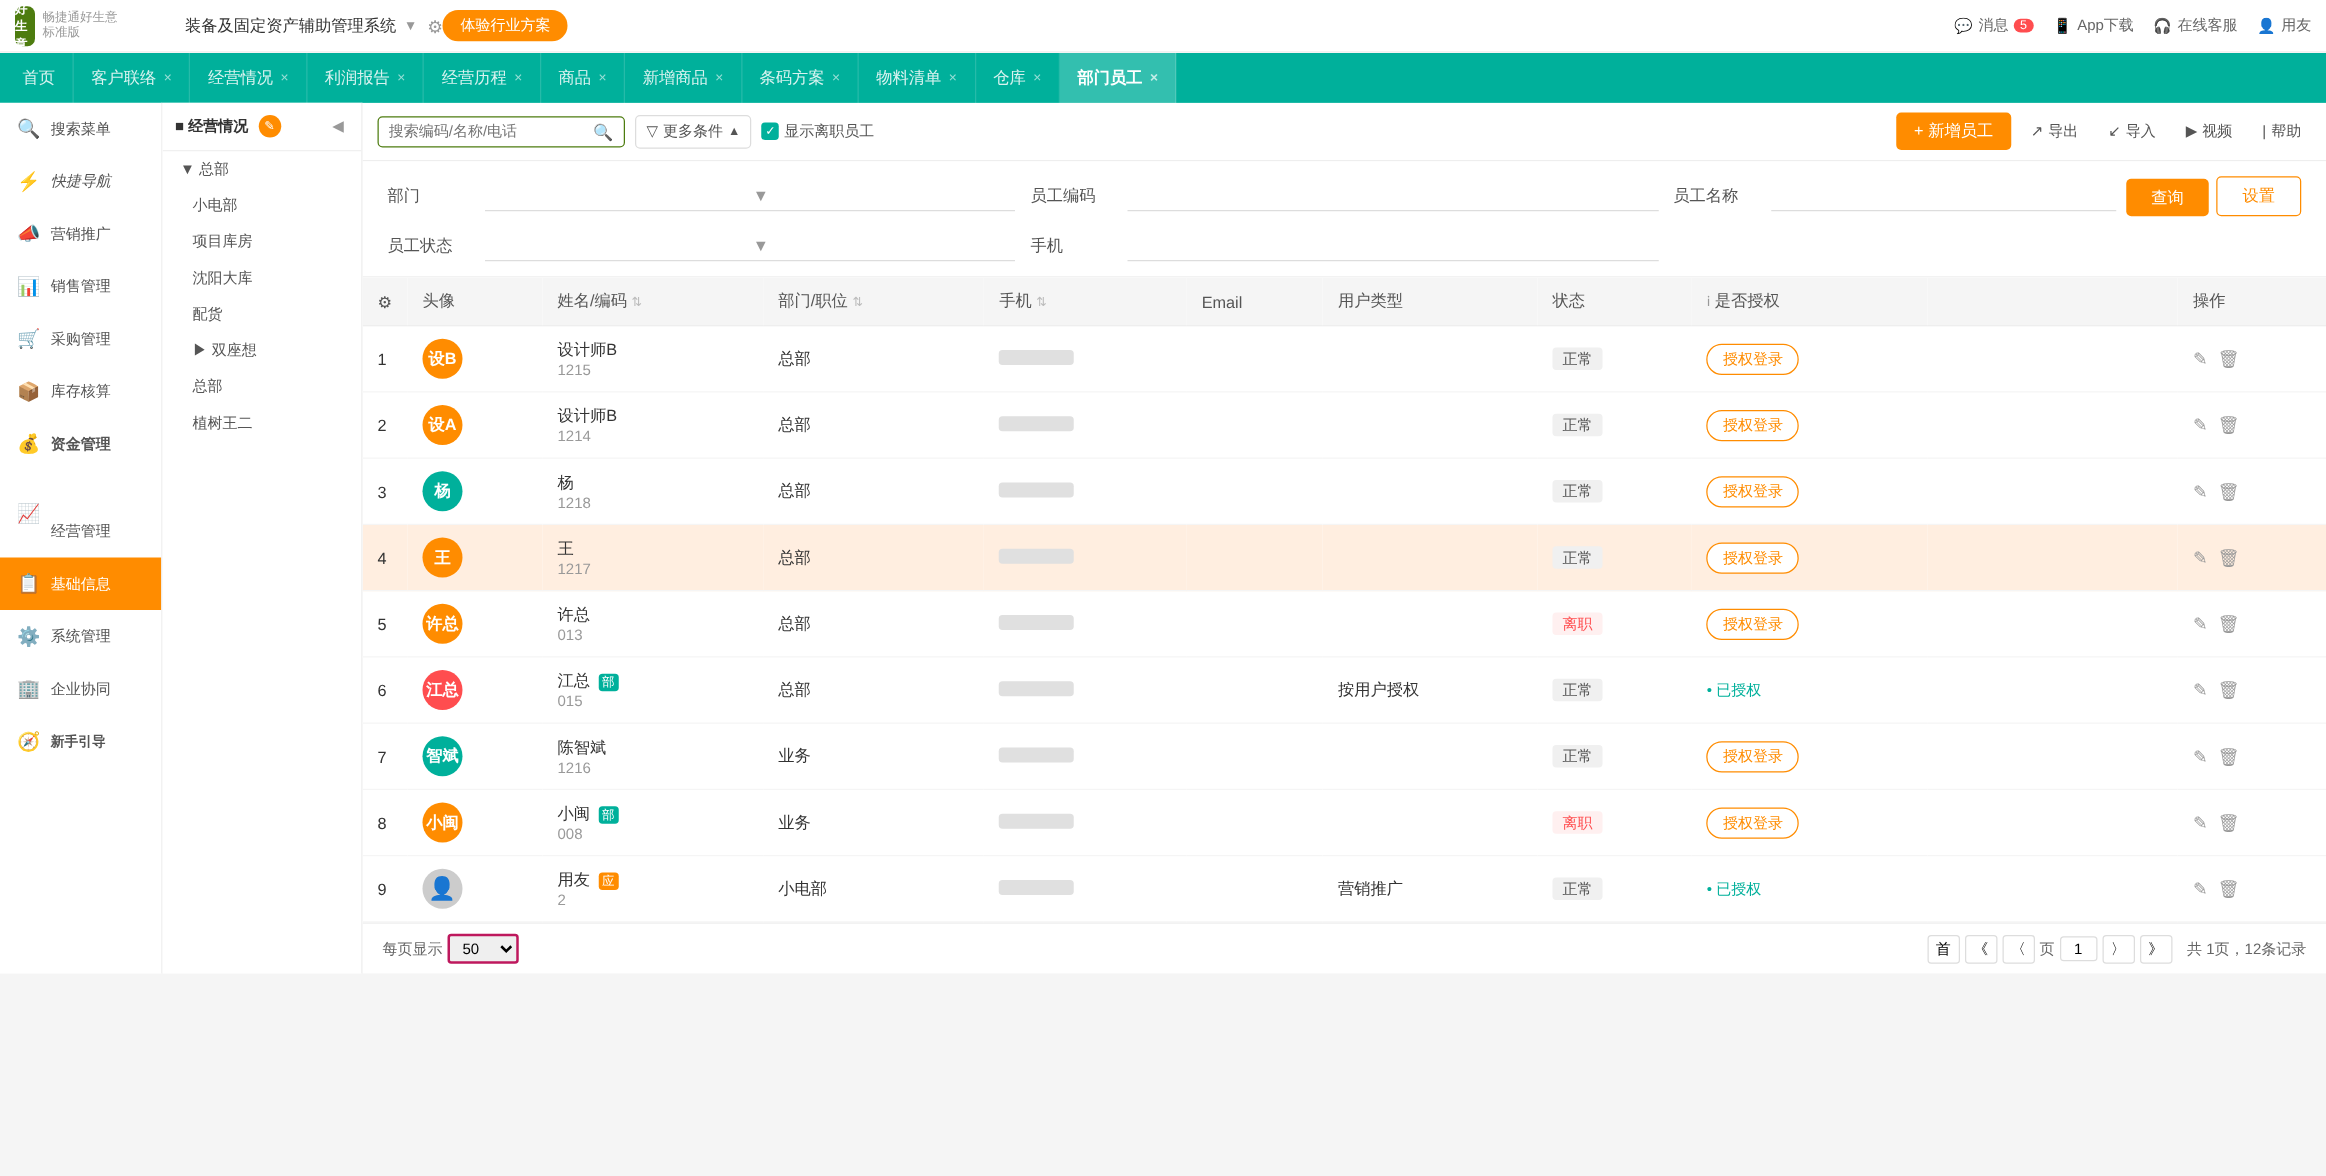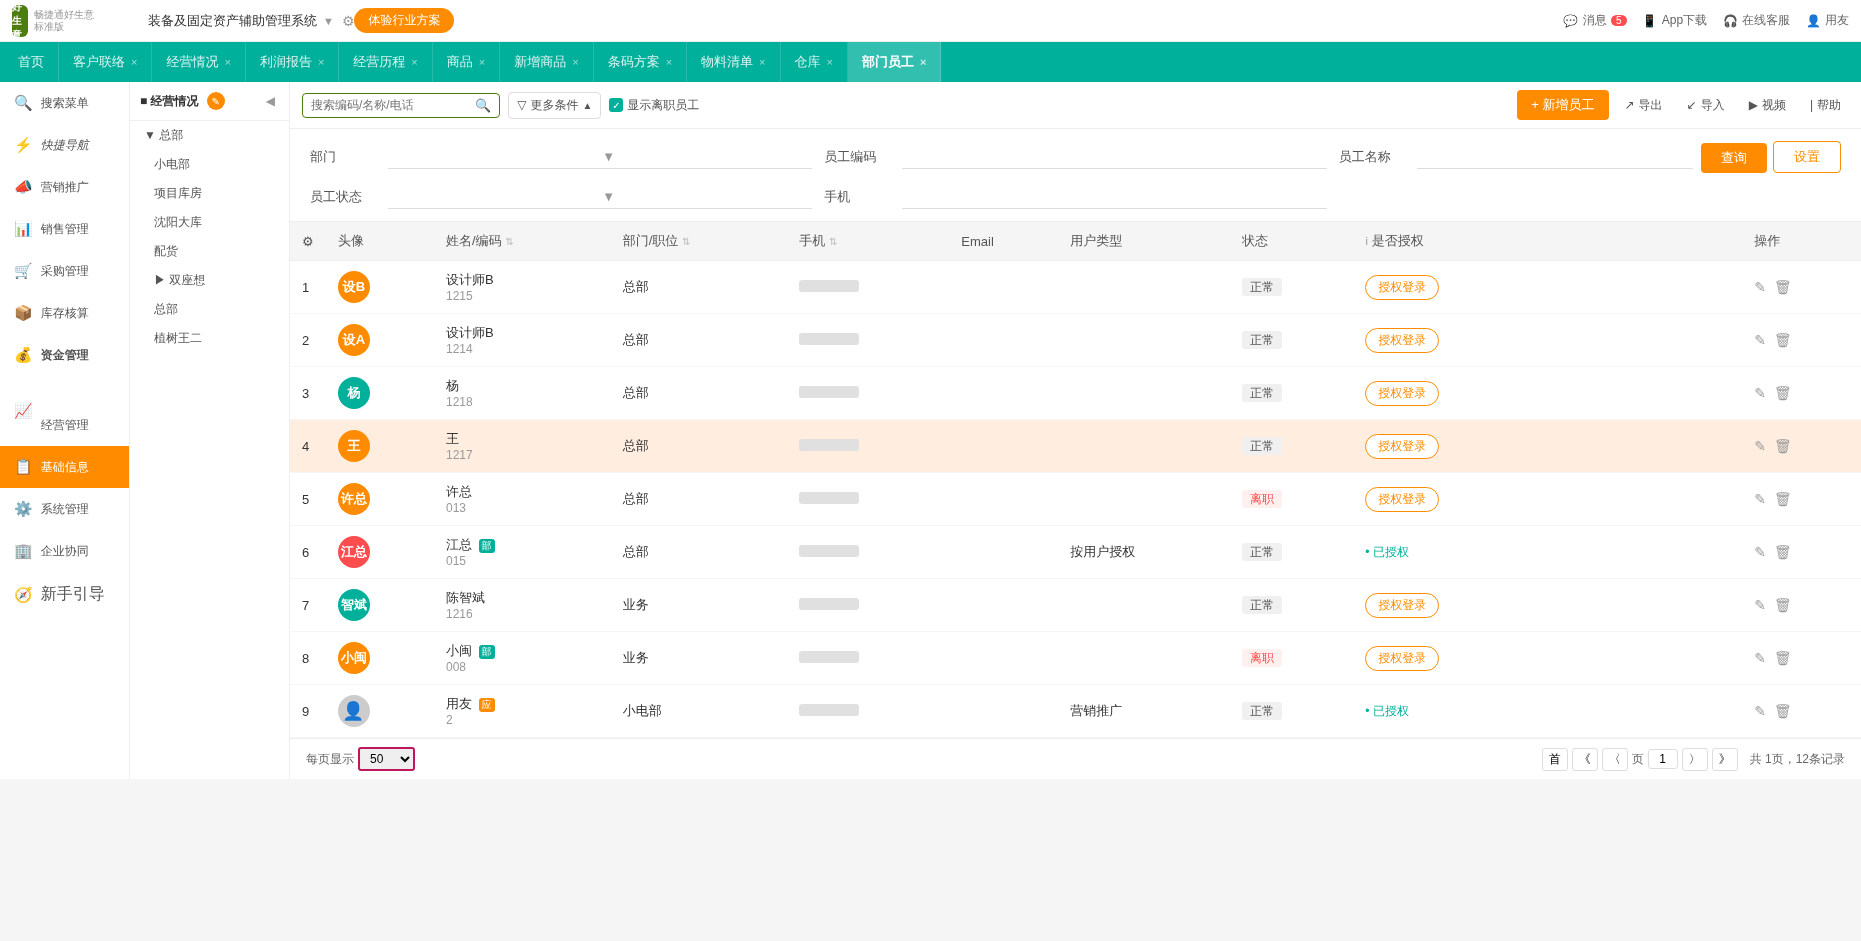--- a/index.html
+++ b/index.html
@@ -196,7 +196,7 @@
       </div>
       <div class="left-nav-item">
         <span style="font-size:15px;">🧭</span>
-        <span style="font-size:16px;">新手引导</span>
+        <span style="font-size:11px;font-weight:bold;">新手引导</span>
       </div>
     </div>
 

